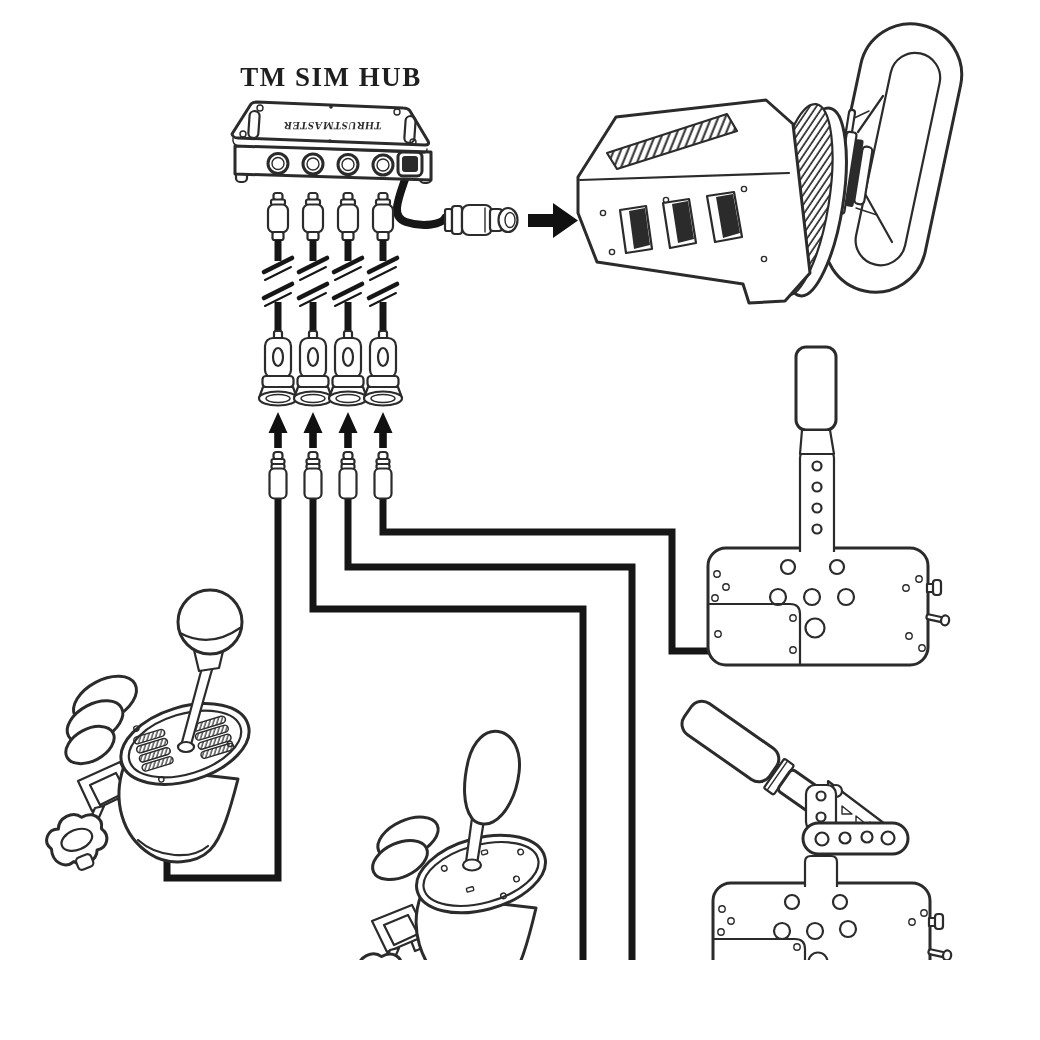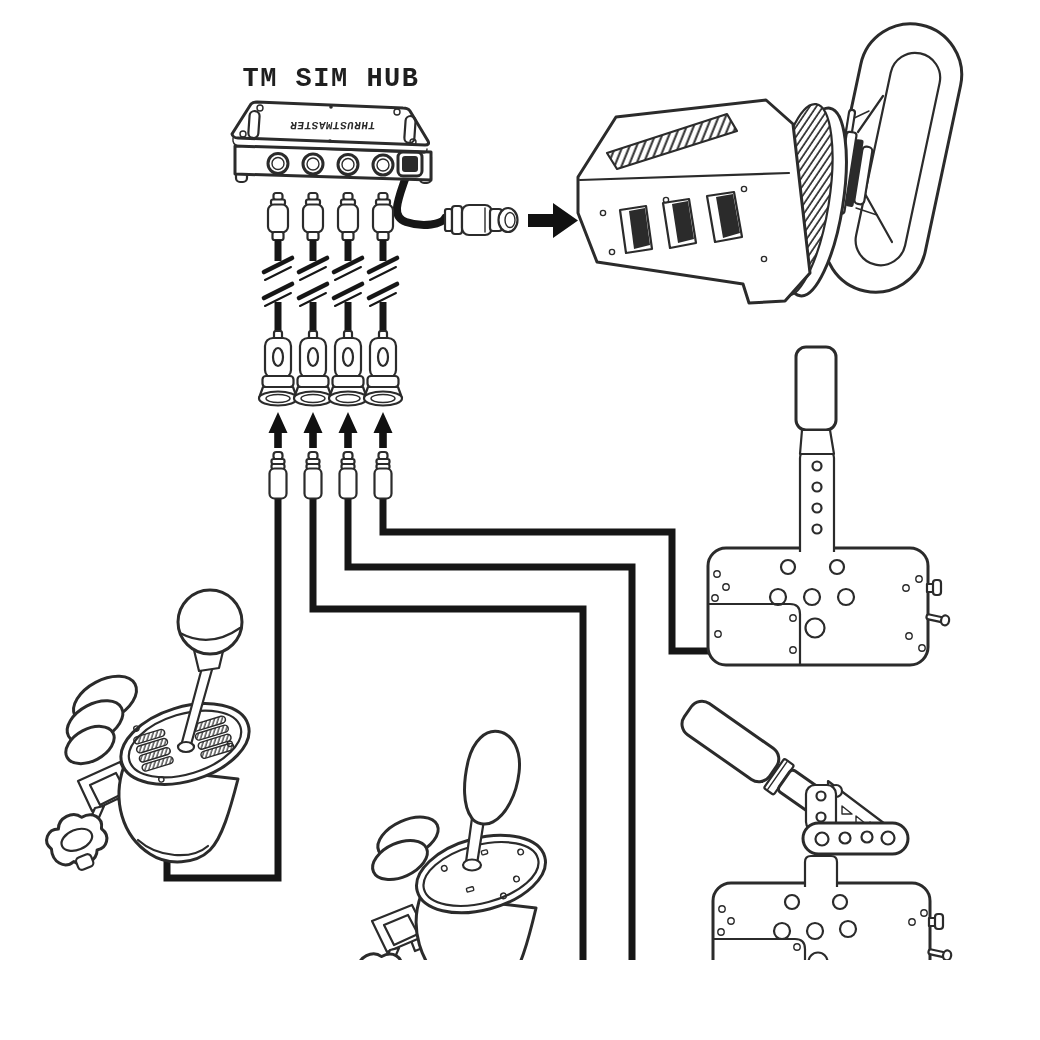--- a/index.html
+++ b/index.html
@@ -7,7 +7,7 @@
   }
   html,body{margin:0;padding:0;background:var(--background);}
   .canvas{position:relative;width:1040px;height:960px;background:var(--background);
-          font-family:Liberation Mono, monospace;overflow:hidden;}
+          font-family:Liberation Serif, serif;overflow:hidden;}
   svg{display:block}
   .ln{fill:none;stroke:var(--line);stroke-width:2.2;stroke-linejoin:round;stroke-linecap:round;}
   .edge{stroke:var(--line);stroke-width:2.2;stroke-linejoin:round;}

